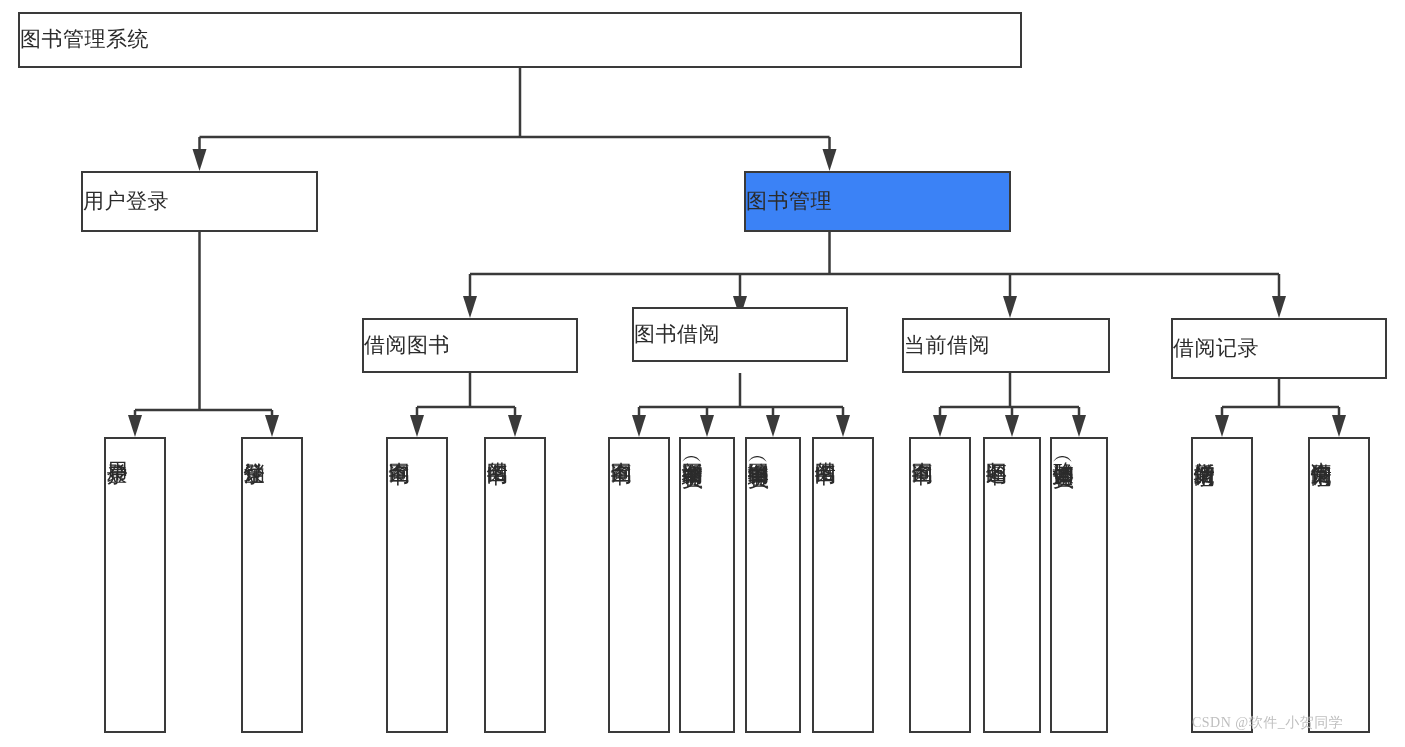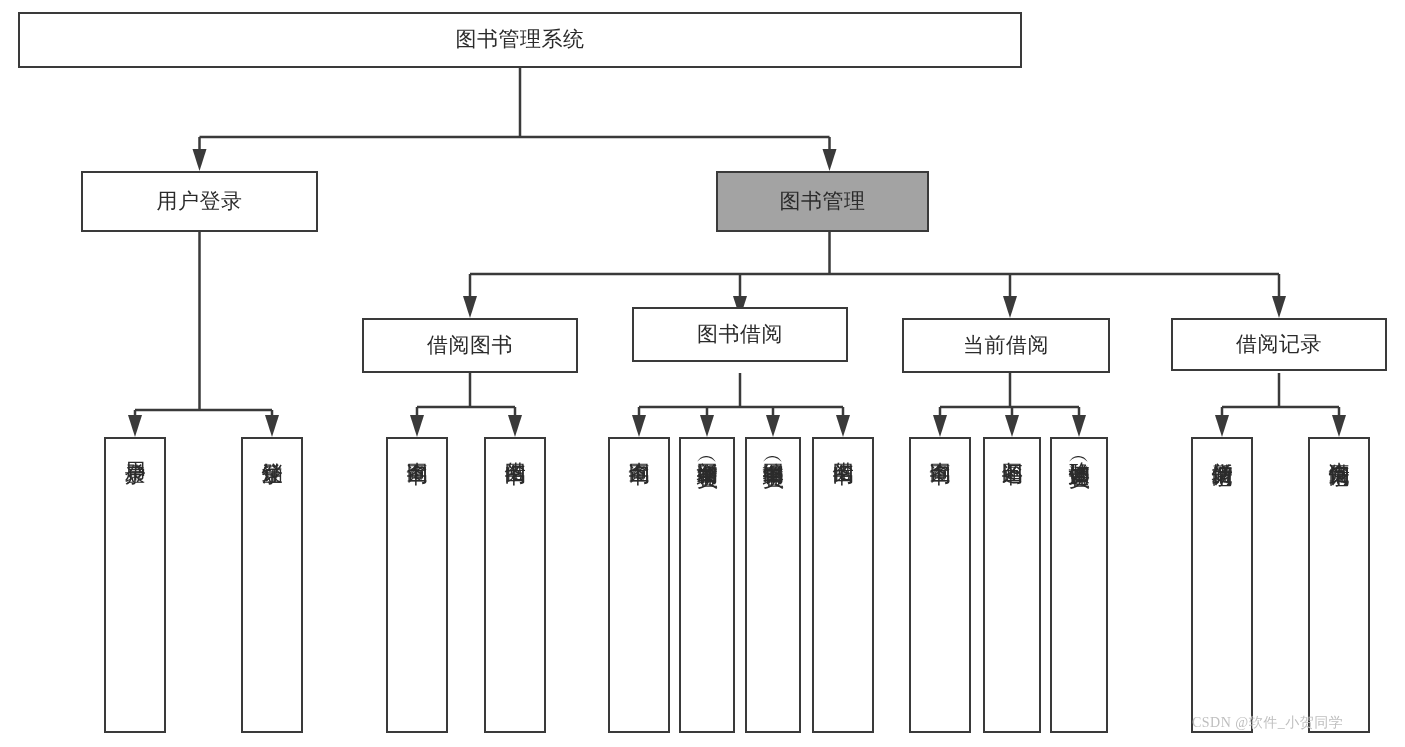--- a/index.html
+++ b/index.html
@@ -34,7 +34,7 @@
     border: 2px solid #3a3a3a;
     display: flex;
     align-items: center;
-    justify-content: center;
+    justify-content: flex-start;
     color: #2b2b2b;
     z-index: 2;
   }

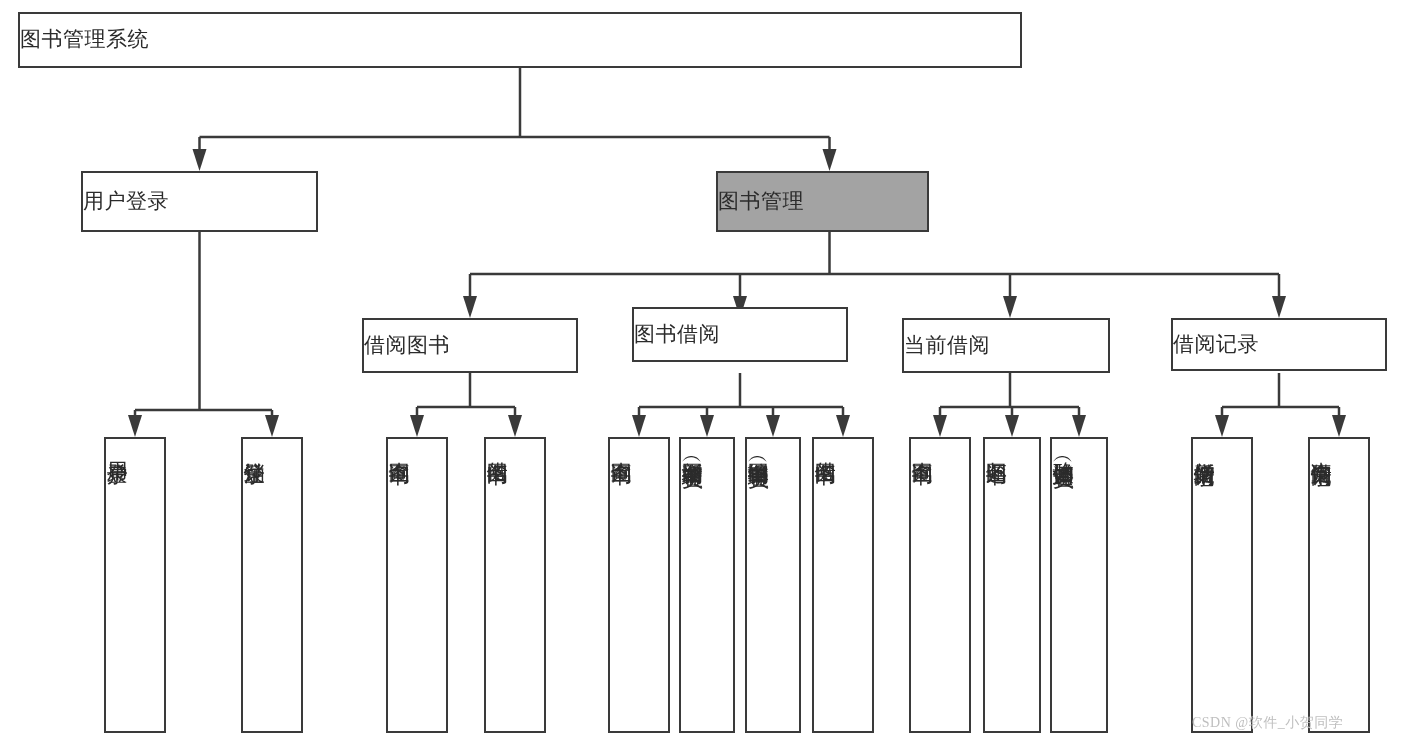--- a/index.html
+++ b/index.html
@@ -136,7 +136,7 @@
       <div class="node horizontal" style="left: 81px; top: 171px; width: 237px; height: 61px; border-color: rgb(58, 58, 58); background: rgb(255, 255, 255); color: rgb(43, 43, 43);">
         <span class="label">用户登录</span>
       </div>
-      <div class="node horizontal" style="left: 716px; top: 171px; width: 213px; height: 61px; border-color: rgb(58, 58, 58); background: #a3a3a3; color: rgb(43, 43, 43);">
+      <div class="node horizontal" style="left: 744px; top: 171px; width: 267px; height: 61px; border-color: rgb(58, 58, 58); background: #3b82f6; color: rgb(43, 43, 43);">
         <span class="label">图书管理</span>
       </div>
       <div class="node horizontal" style="left: 362px; top: 318px; width: 216px; height: 55px; border-color: rgb(58, 58, 58); background: rgb(255, 255, 255); color: rgb(43, 43, 43);">

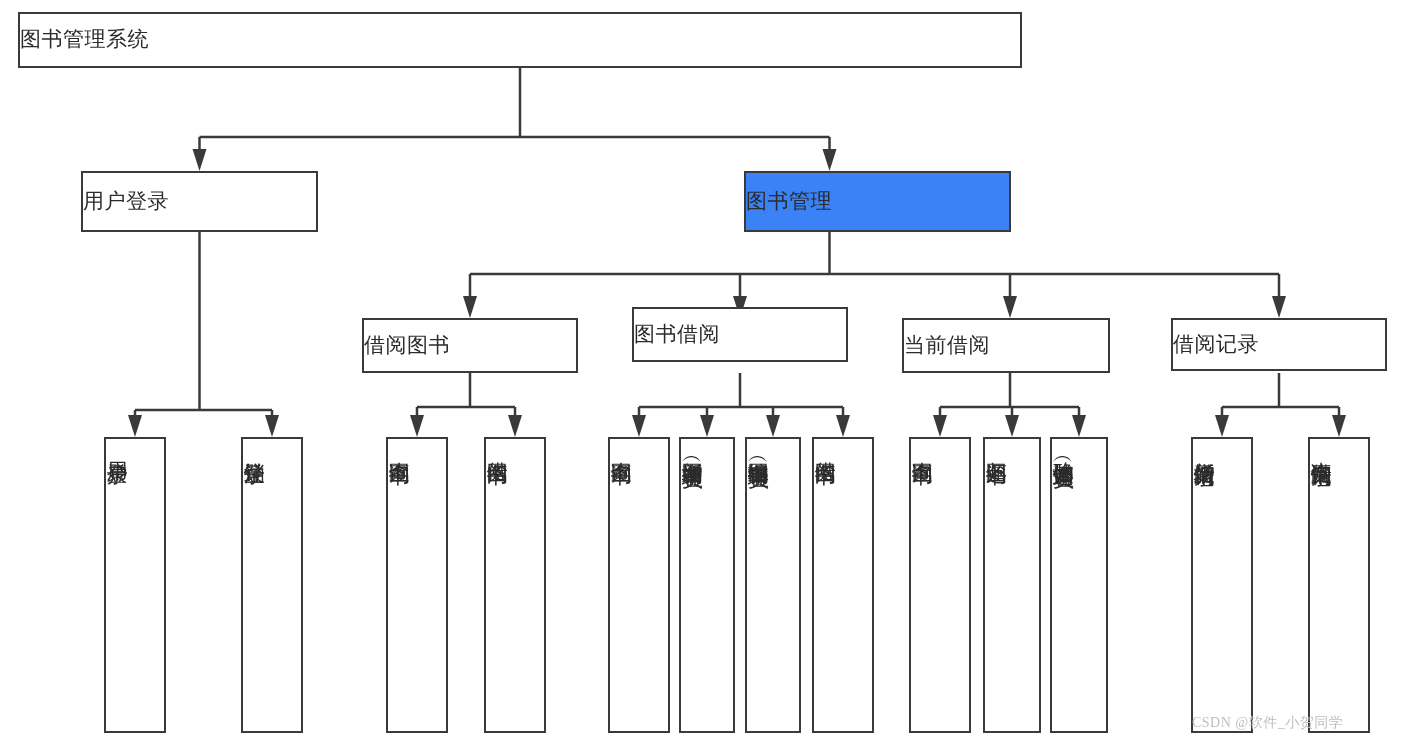--- a/index.html
+++ b/index.html
@@ -148,7 +148,7 @@
       <div class="node horizontal" style="left: 902px; top: 318px; width: 208px; height: 55px; border-color: rgb(58, 58, 58); background: rgb(255, 255, 255); color: rgb(43, 43, 43);">
         <span class="label">当前借阅</span>
       </div>
-      <div class="node horizontal" style="left: 1171px; top: 318px; width: 216px; height: 53px; border-color: rgb(58, 58, 58); background: rgb(255, 255, 255); color: rgb(43, 43, 43);">
+      <div class="node horizontal" style="left: 1171px; top: 318px; width: 216px; height: 61px; border-color: rgb(58, 58, 58); background: rgb(255, 255, 255); color: rgb(43, 43, 43);">
         <span class="label">借阅记录</span>
       </div>
       <div class="node vertical" style="left: 104px; top: 437px; width: 62px; height: 296px; border-color: rgb(58, 58, 58); background: rgb(255, 255, 255); color: rgb(43, 43, 43);">

